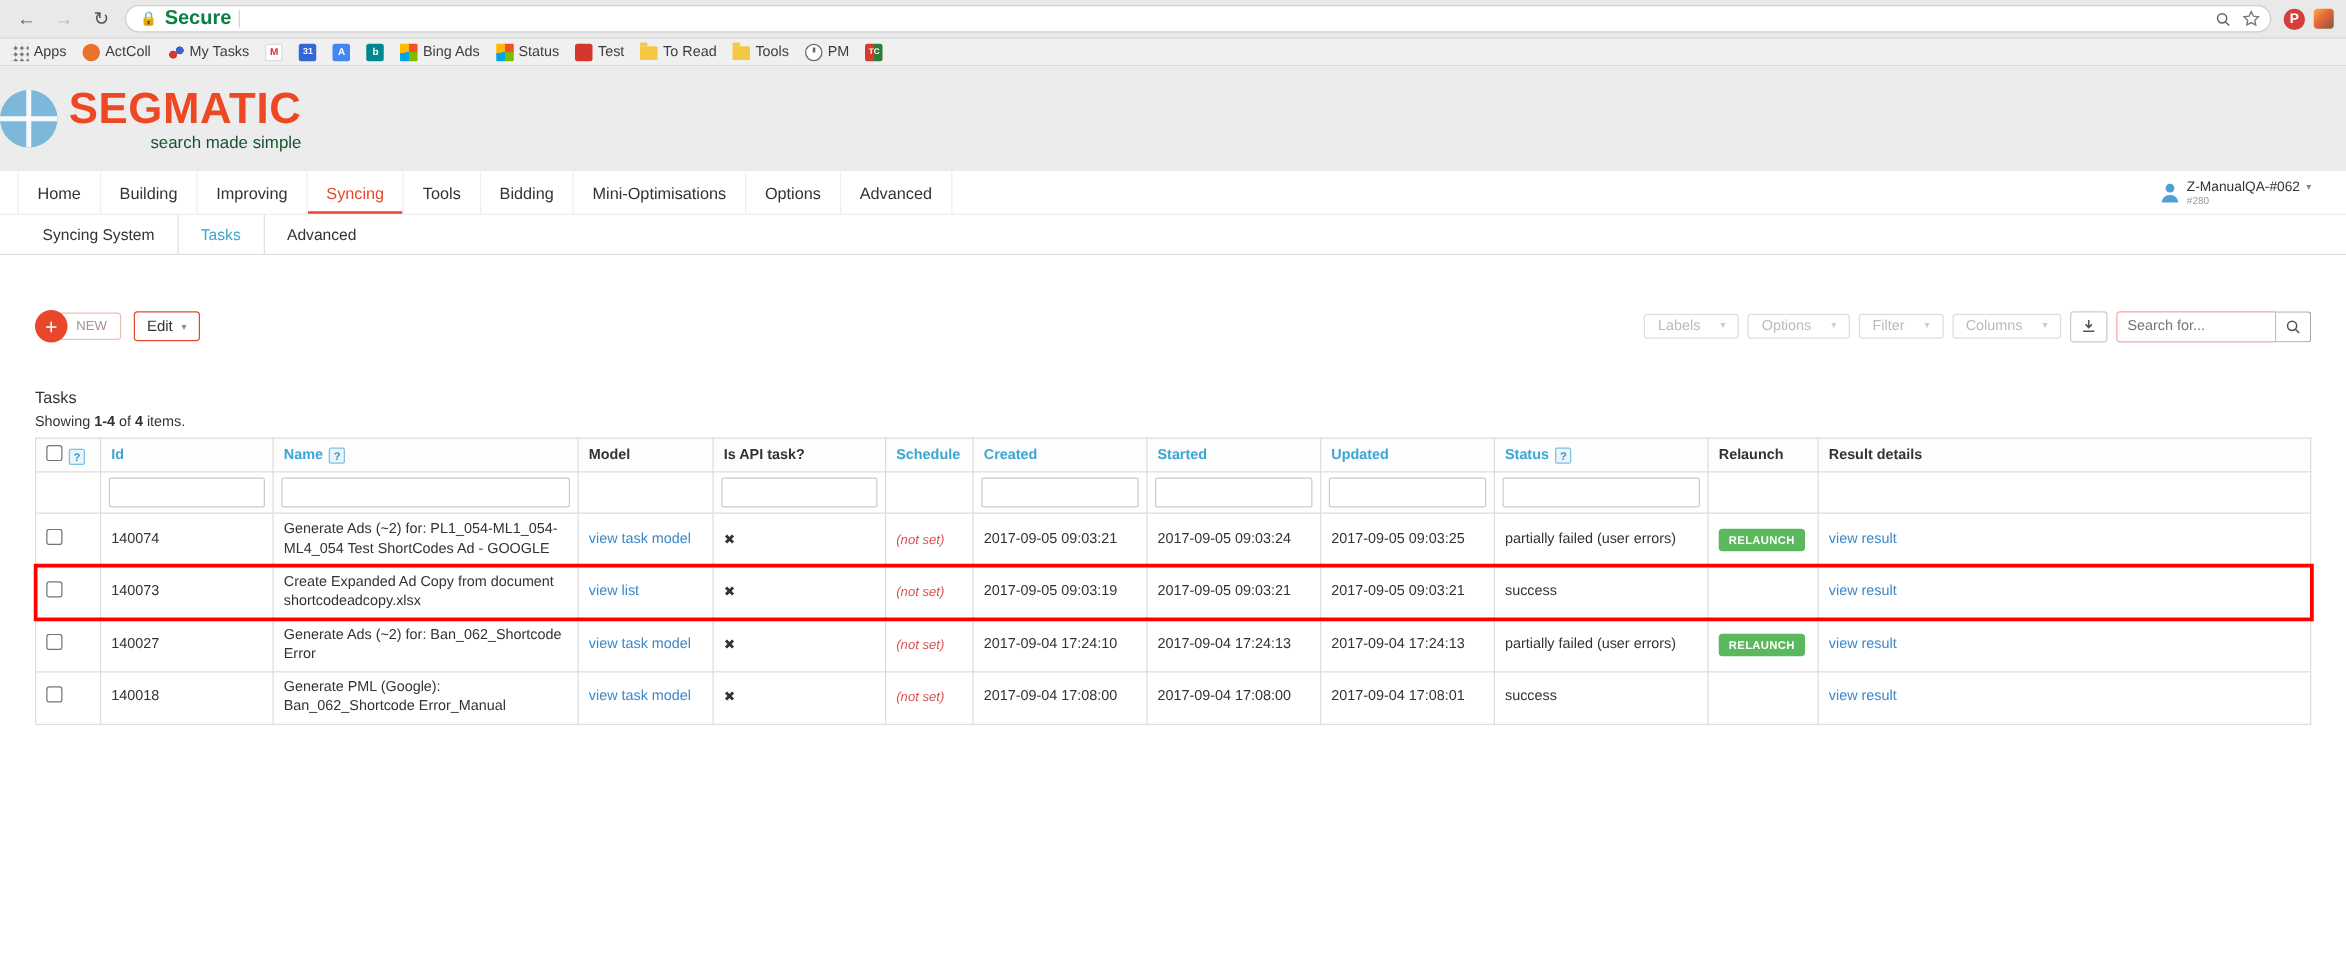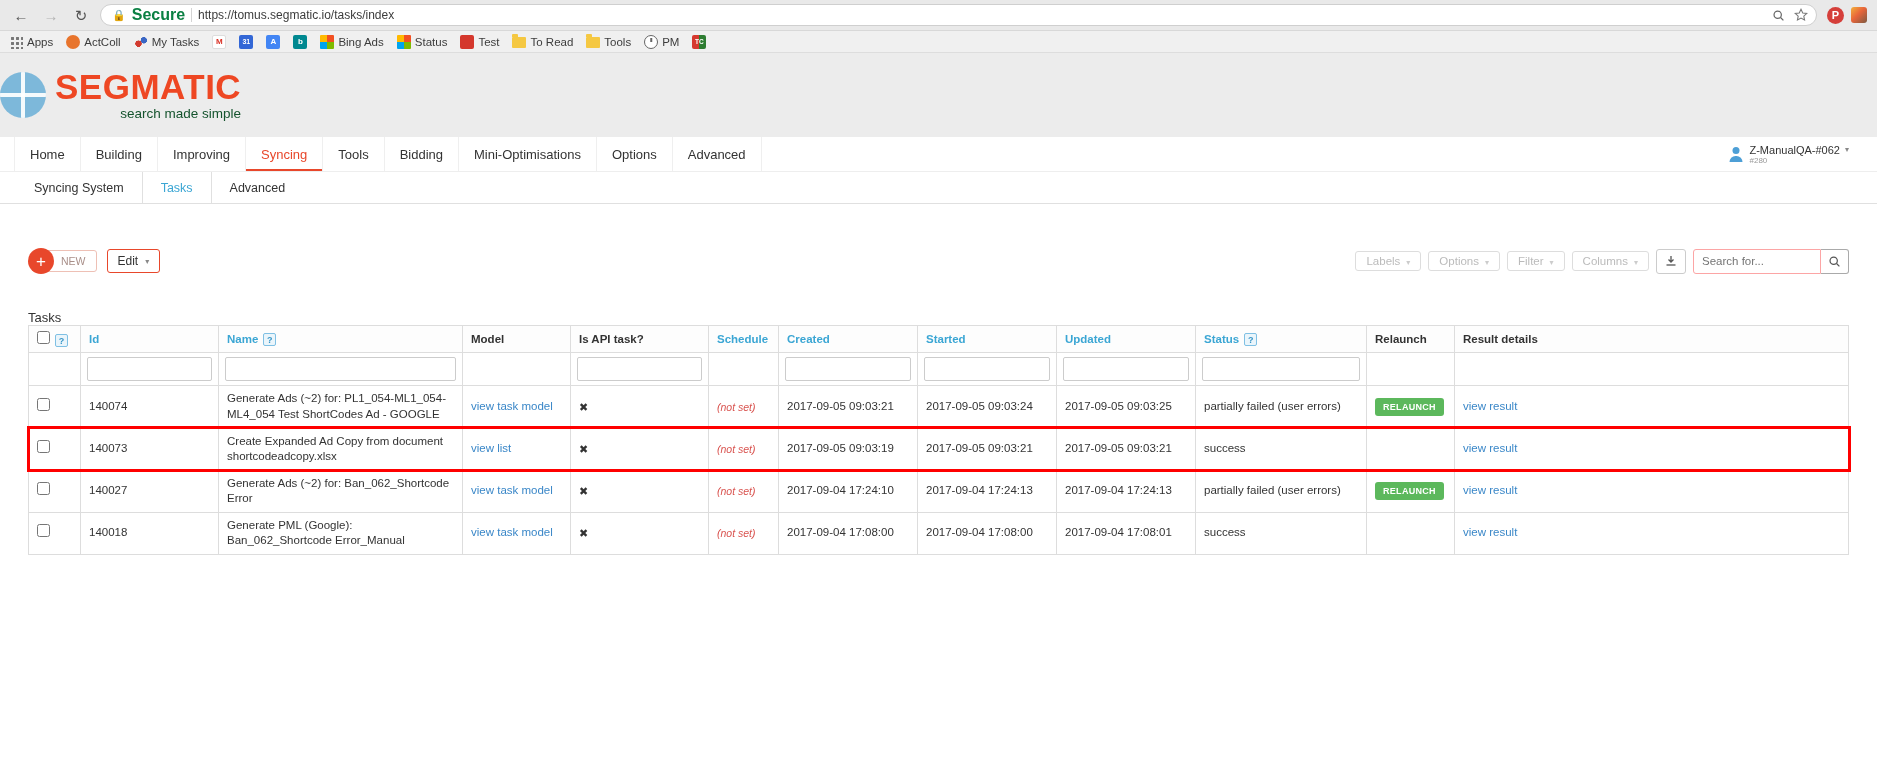--- a/index.html
+++ b/index.html
@@ -116,7 +116,6 @@
     <span class="lock-icon">🔒</span>
     <span class="secure-label">Secure</span>
     <span class="omnibox-divider"></span>
-    <span class="url-text">https://tomus.segmatic.io/tasks/index</span>
     <span class="omnibox-right">
       <svg width="13" height="13" viewBox="0 0 16 16">
           <circle cx="7" cy="7" r="4.5" fill="none" stroke="#666" stroke-width="1.5"></circle>

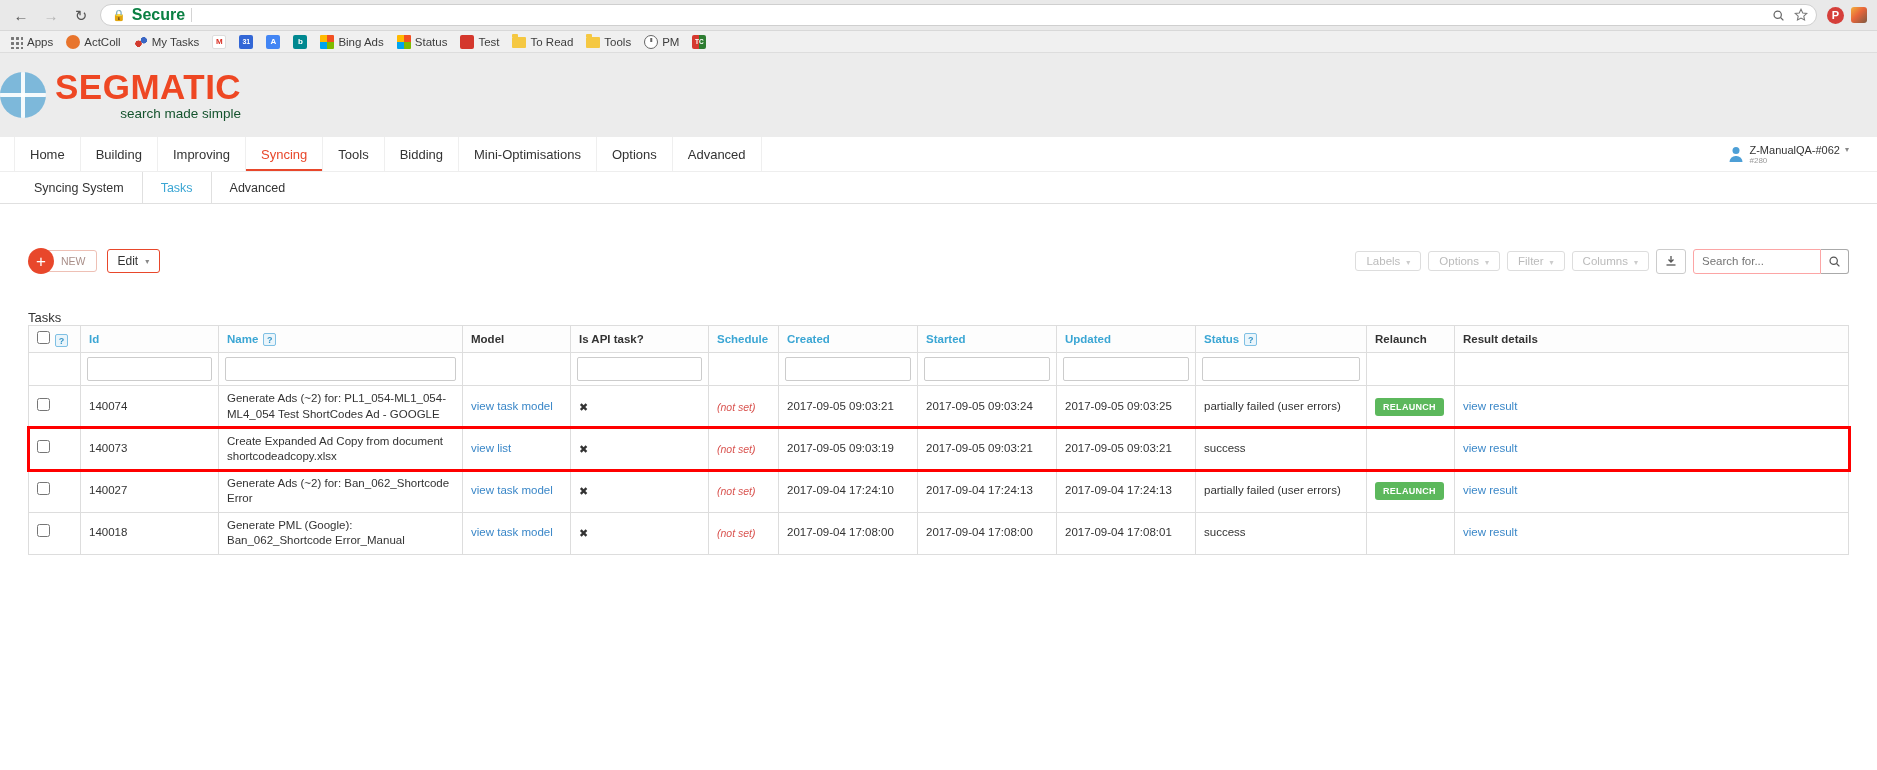--- a/index.html
+++ b/index.html
@@ -79,7 +79,7 @@
   .new-label{margin-left:-9px;padding:4px 10px 4px 15px;border:1px solid #eec0b5;border-radius:3px;color:#a98f89;font-size:10.5px;background:#fff;}
   .btn-edit{border:1px solid var(--accent-red);border-radius:3px;padding:4px 10px;font-size:12px;color:#333;background:#fff;display:flex;gap:7px;align-items:center;cursor:pointer;}
   .toolbar-right{display:flex;align-items:center;gap:7px;}
-  .btn-muted{border:1px solid #ddd;color:#bbb;background:#fff;border-radius:3px;padding:3px 10px;font-size:11.5px;display:flex;align-items:flex-end;gap:6px;cursor:default;}
+  .btn-muted{border:1px solid #ddd;color:#bbb;background:#fff;border-radius:3px;padding:3px 10px;font-size:11.5px;display:flex;align-items:flex-start;gap:16px;cursor:default;}
   .btn-muted .caret{color:#ccc;}
   .btn-icon{border:1px solid #ccc;background:#fff;border-radius:3px;width:30px;height:25px;display:flex;align-items:center;justify-content:center;cursor:pointer;}
   .search-group{display:flex;align-items:center;}

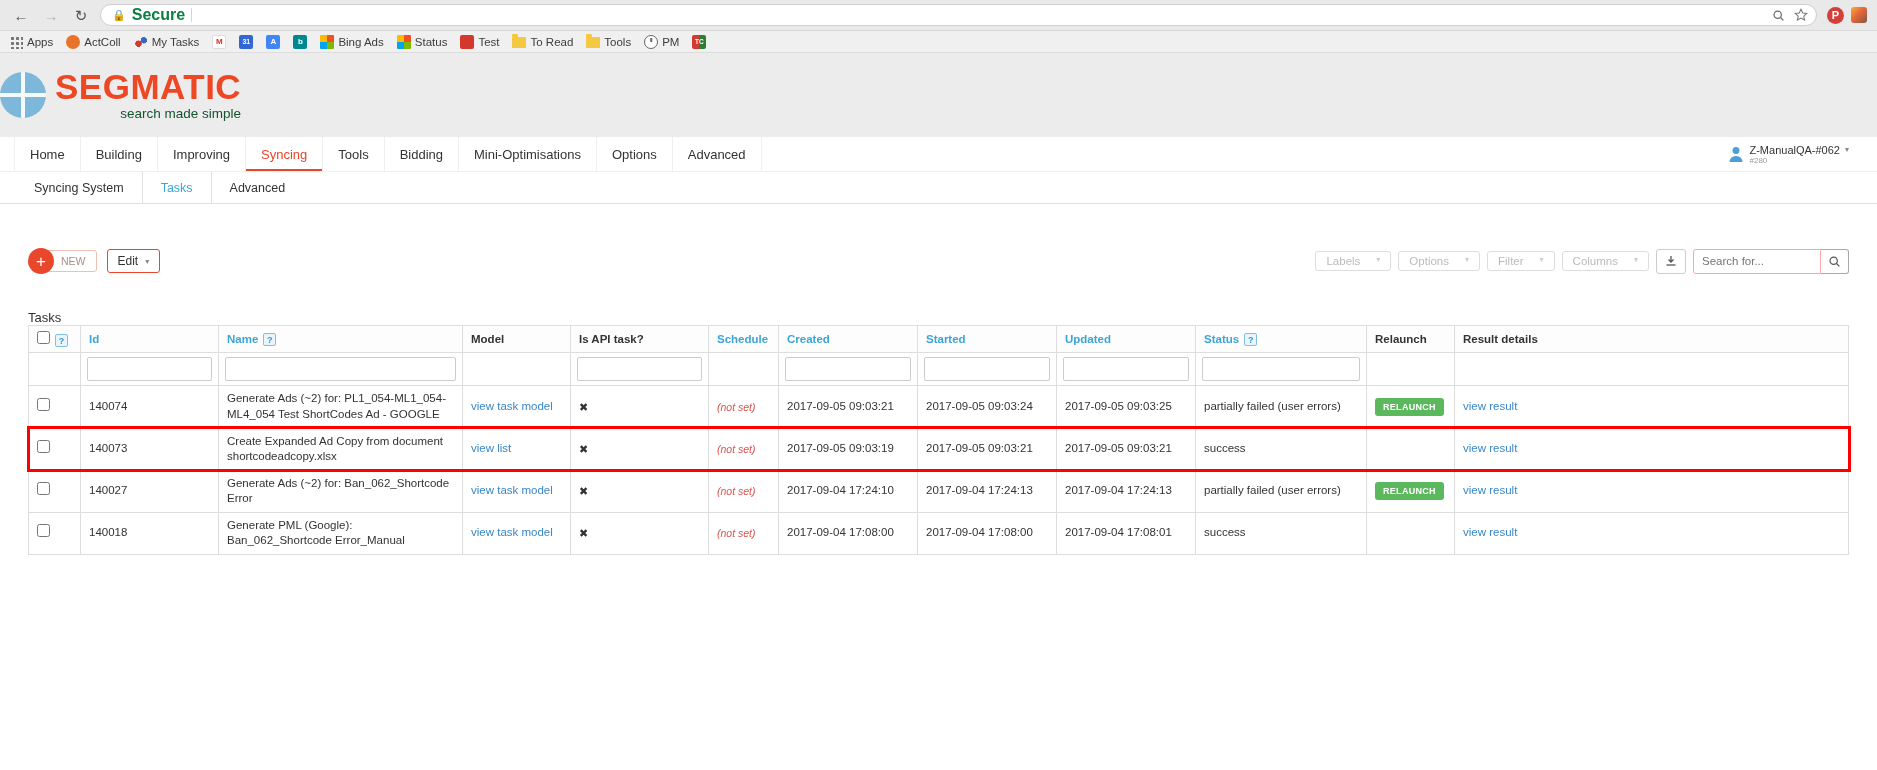--- a/index.html
+++ b/index.html
@@ -272,6 +272,7 @@
 
 <div class="content">
   <div class="tasks-title">Tasks</div>
+  <div class="summary"><span>Showing </span><b>1-4</b><span> of </span><b>4</b><span> items.</span></div>
 
   <table>
     <colgroup>

